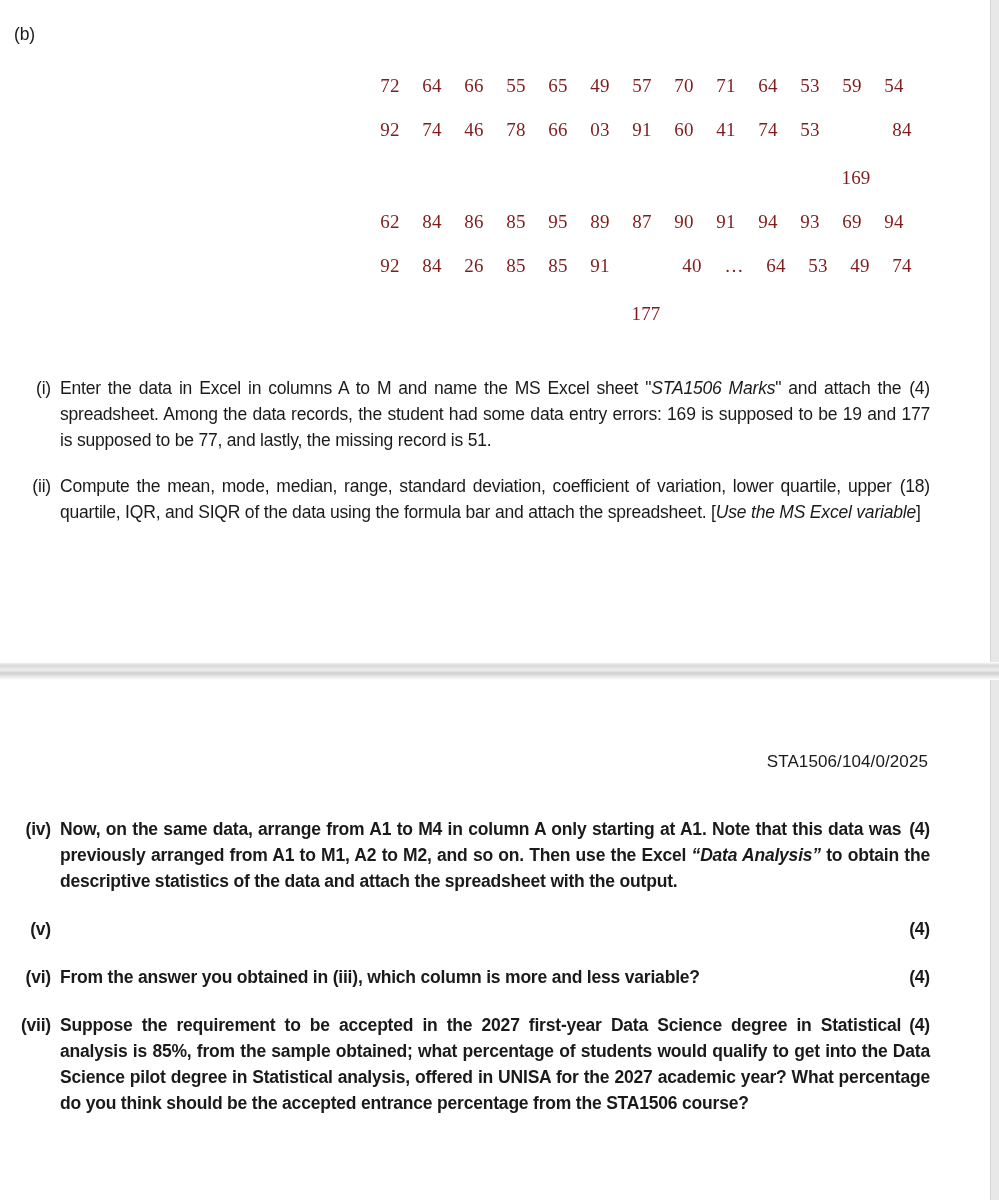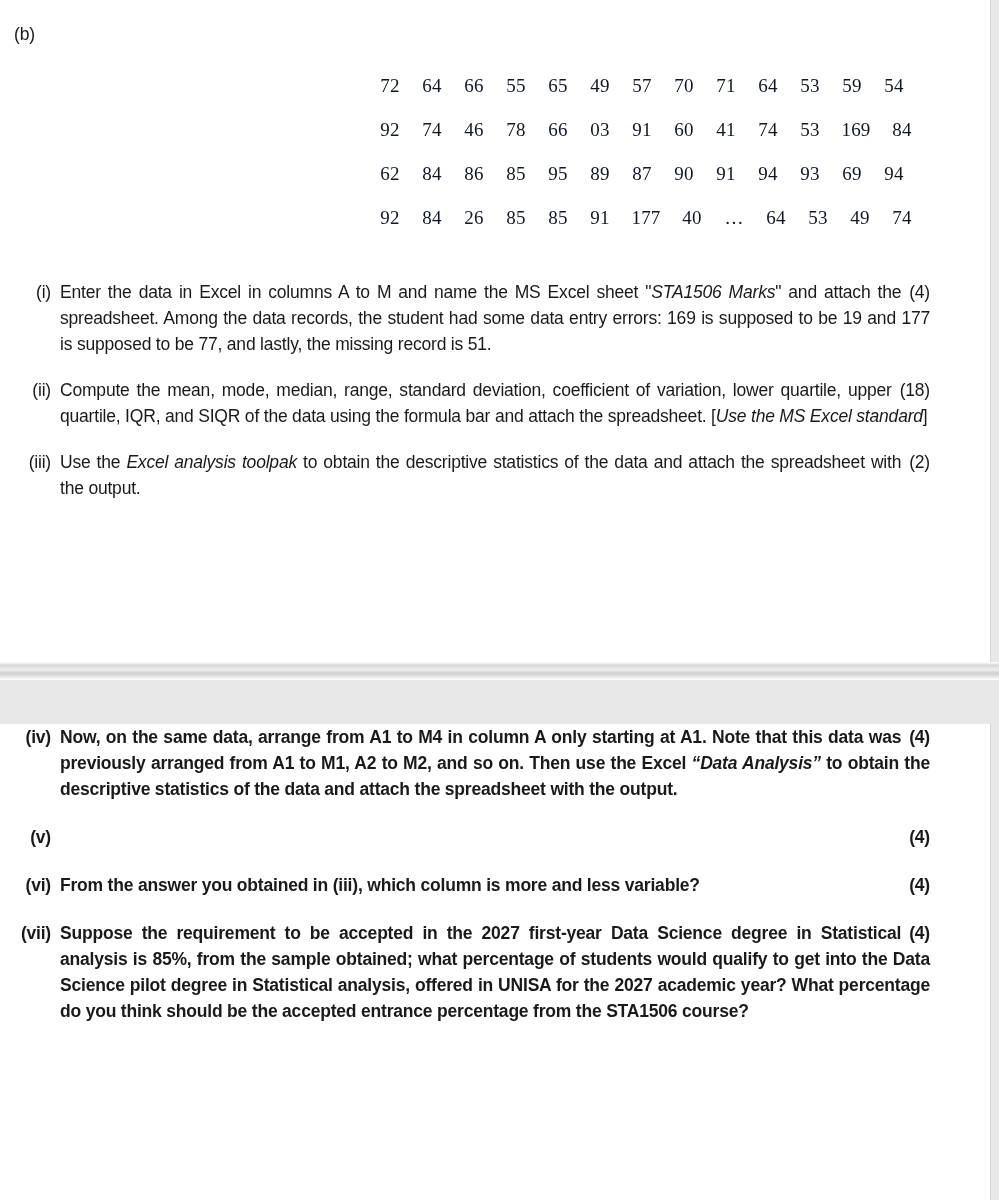--- a/index.html
+++ b/index.html
@@ -82,7 +82,7 @@
     gap: 22px;
     font-family: "Liberation Serif", serif;
     font-size: 19px;
-    color: #0f172a;
+    color: #7f1d1d;
   }
   .data-row {
     display: flex;

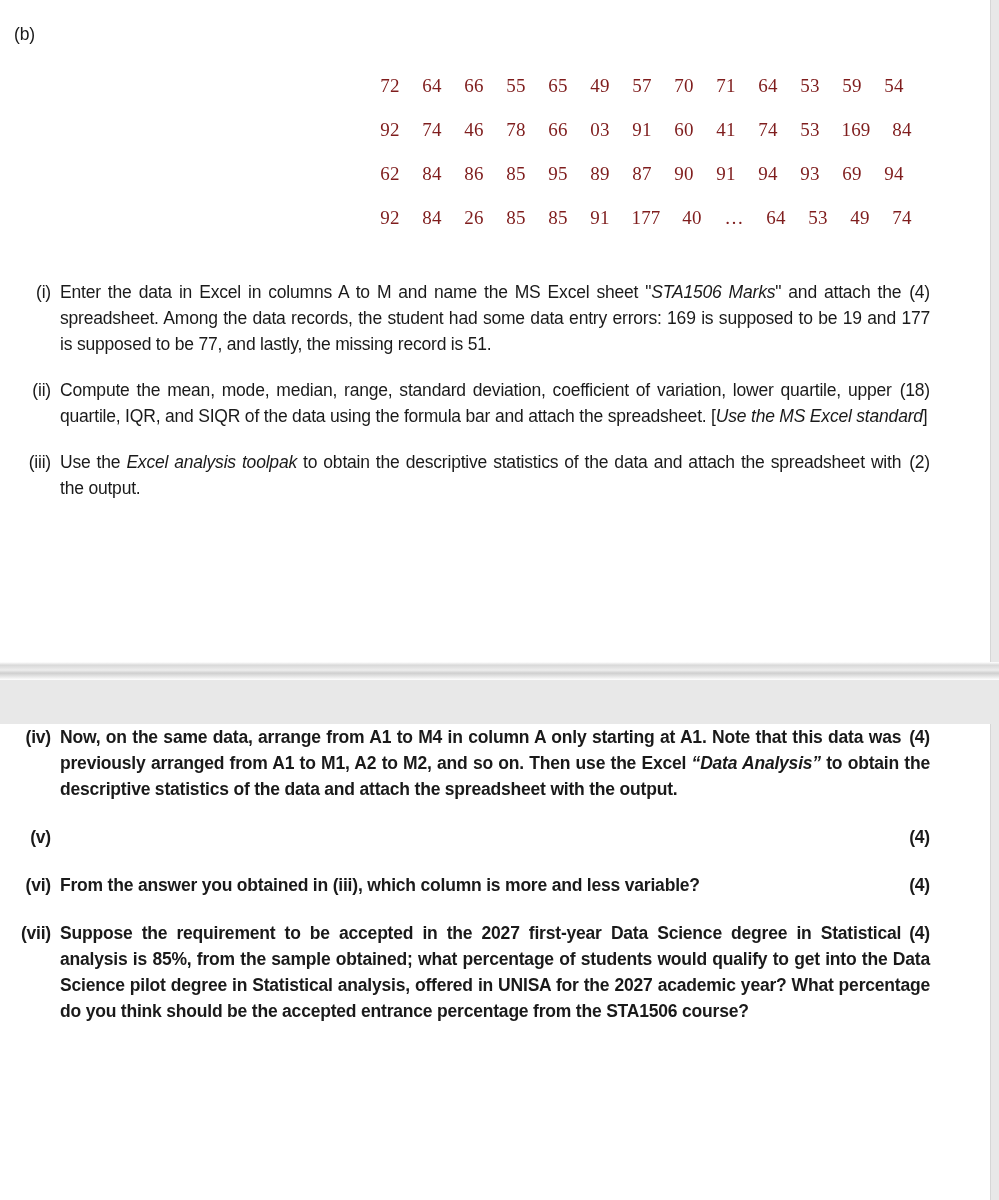--- a/index.html
+++ b/index.html
@@ -94,7 +94,7 @@
     text-align: center;
     letter-spacing: 0.2px;
   }
-  .data-cell.wide { width: 50px; }
+  .data-cell.wide { width: 50px; margin-top: 48px; }
 
   
   .roman-list {

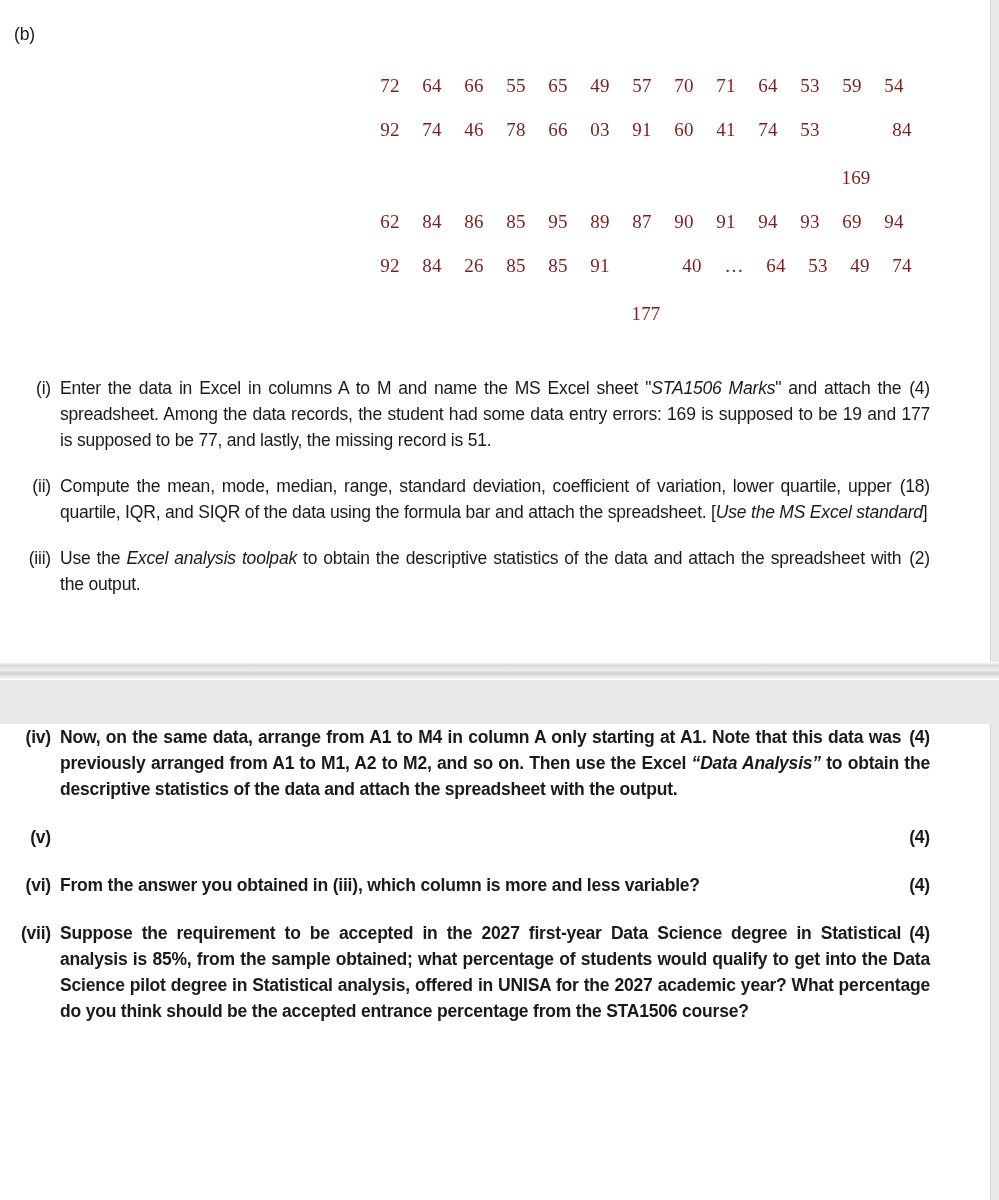--- a/index.html
+++ b/index.html
@@ -226,7 +226,7 @@
           </div>
           <div class="roman-item">
             <div class="roman-marker">(ii)</div>
-            <div class="roman-body"><span class="marks">(18)</span><span>Compute the mean, mode, median, range, standard deviation, coefficient of variation, lower quartile, upper quartile, IQR, and SIQR  of the data using the formula bar and attach the spreadsheet. [</span><em>Use the MS Excel standard</em><span>]</span></div>
+            <div class="roman-body"><span class="marks">(18)</span><span>Compute the mean, mode, median, range, standard deviation, coefficient of variation, lower quartile, upper quartile, IQR, and SIQR  of the data using the formula bar and attach the spreadsheet. [</span><em>Use the MS Excel variable</em><span>]</span></div>
           </div>
           <div class="roman-item">
             <div class="roman-marker">(iii)</div>

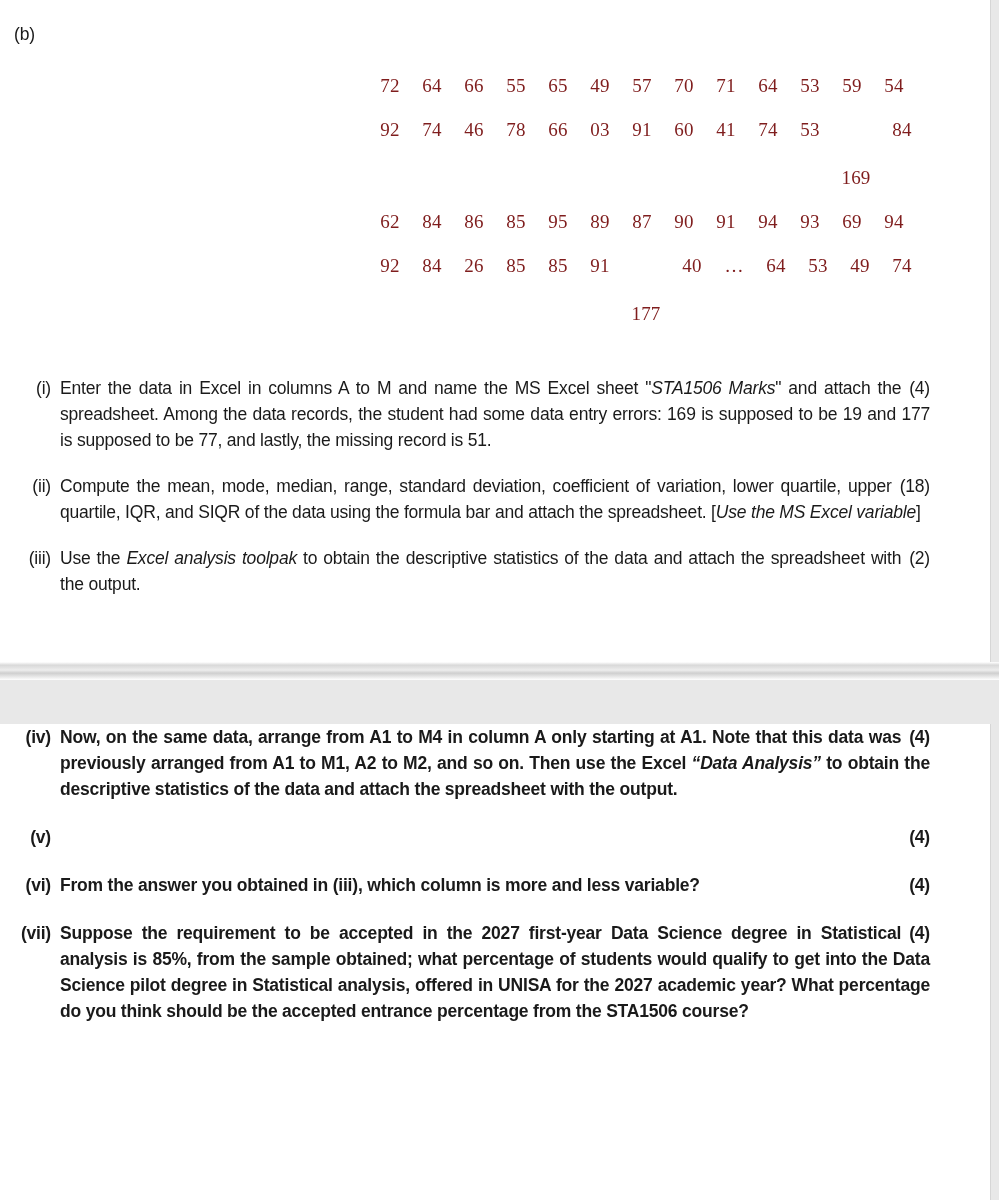--- a/index.html
+++ b/index.html
@@ -228,10 +228,6 @@
             <div class="roman-marker">(ii)</div>
             <div class="roman-body"><span class="marks">(18)</span><span>Compute the mean, mode, median, range, standard deviation, coefficient of variation, lower quartile, upper quartile, IQR, and SIQR  of the data using the formula bar and attach the spreadsheet. [</span><em>Use the MS Excel variable</em><span>]</span></div>
           </div>
-          <div class="roman-item">
-            <div class="roman-marker">(iii)</div>
-            <div class="roman-body"><span class="marks">(2)</span><span>Use the </span><em>Excel analysis toolpak</em><span> to obtain the descriptive statistics of the data and attach the spreadsheet with the output.</span></div>
-          </div>
         </div>
 
     </div>

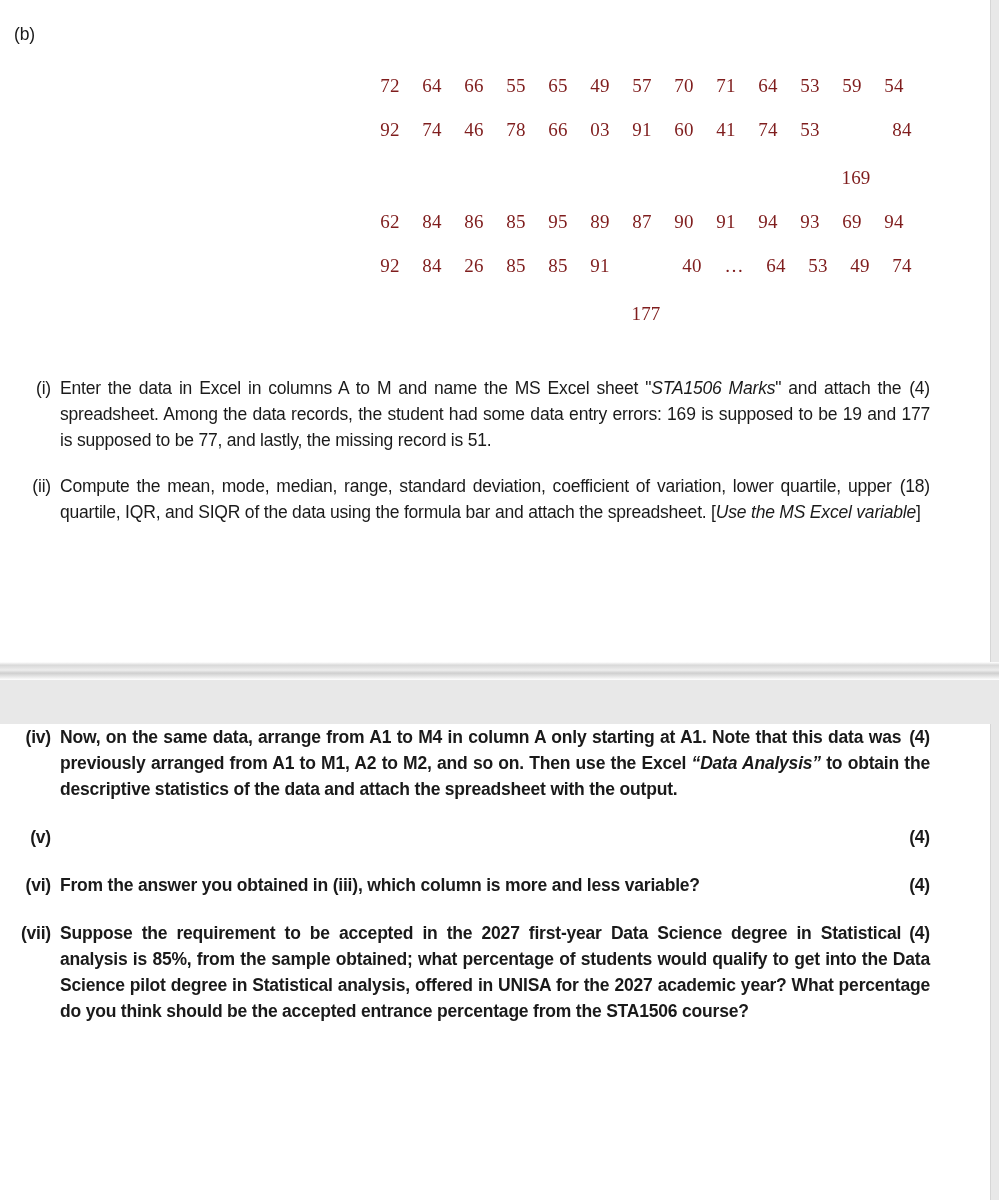--- a/index.html
+++ b/index.html
@@ -236,6 +236,7 @@
   <div class="page-gap"></div>
 
   <div class="page page-two">
+    <div class="page-header">STA1506/104/0/2025</div>
     <div class="sheet-inner">
       <div class="roman-list list-page-two" id="qlist-2">
           <div class="roman-item">

